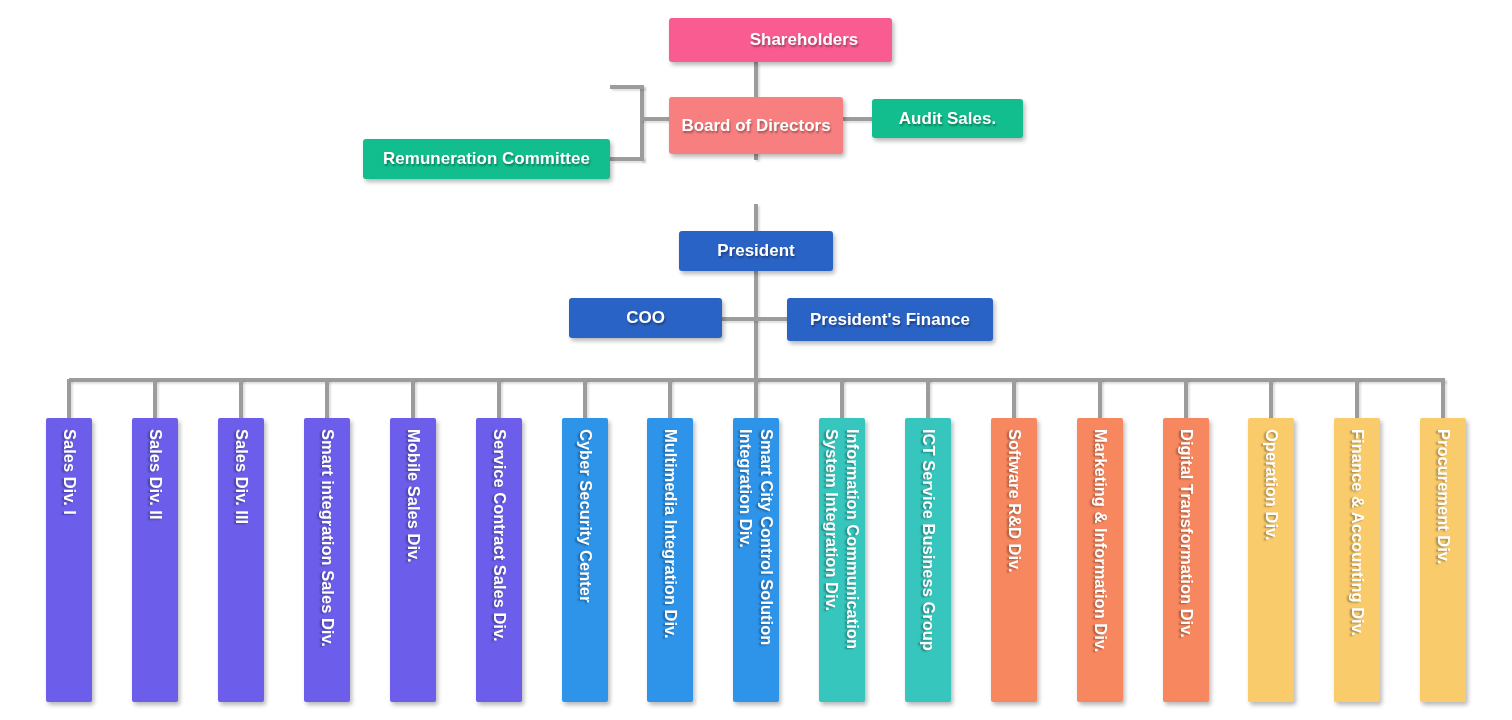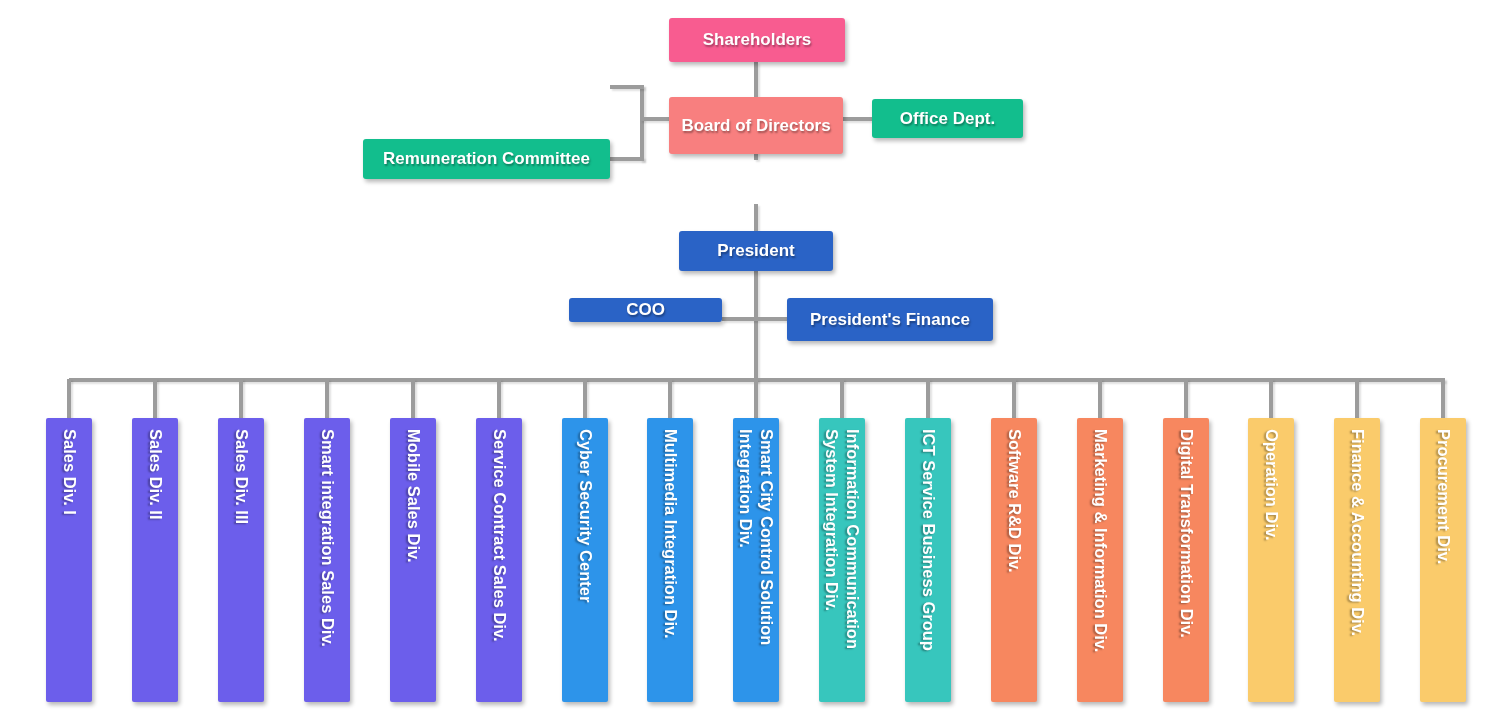--- a/index.html
+++ b/index.html
@@ -84,7 +84,7 @@
   <div class="line" style="left:1355px;top:379px;width:4px;height:40px;"></div>
   <div class="line" style="left:1441px;top:379px;width:4px;height:40px;"></div>
 
-  <div class="node c-pink" style="left:669px;top:18px;width:176px;height:44px;">Shareholders</div>
+  <div class="node c-pink" style="left:669px;top:18px;width:176px;height:44px;padding-left:47px;">Shareholders</div>
   <div class="node c-green" style="left:363px;top:139px;width:247px;height:40px;">Remuneration Committee</div>
   <div class="node c-salmon" style="left:669px;top:97px;width:174px;height:57px;">Board of Directors</div>
   <div class="node c-green" style="left:872px;top:99px;width:151px;height:39px;">Office Dept.</div>

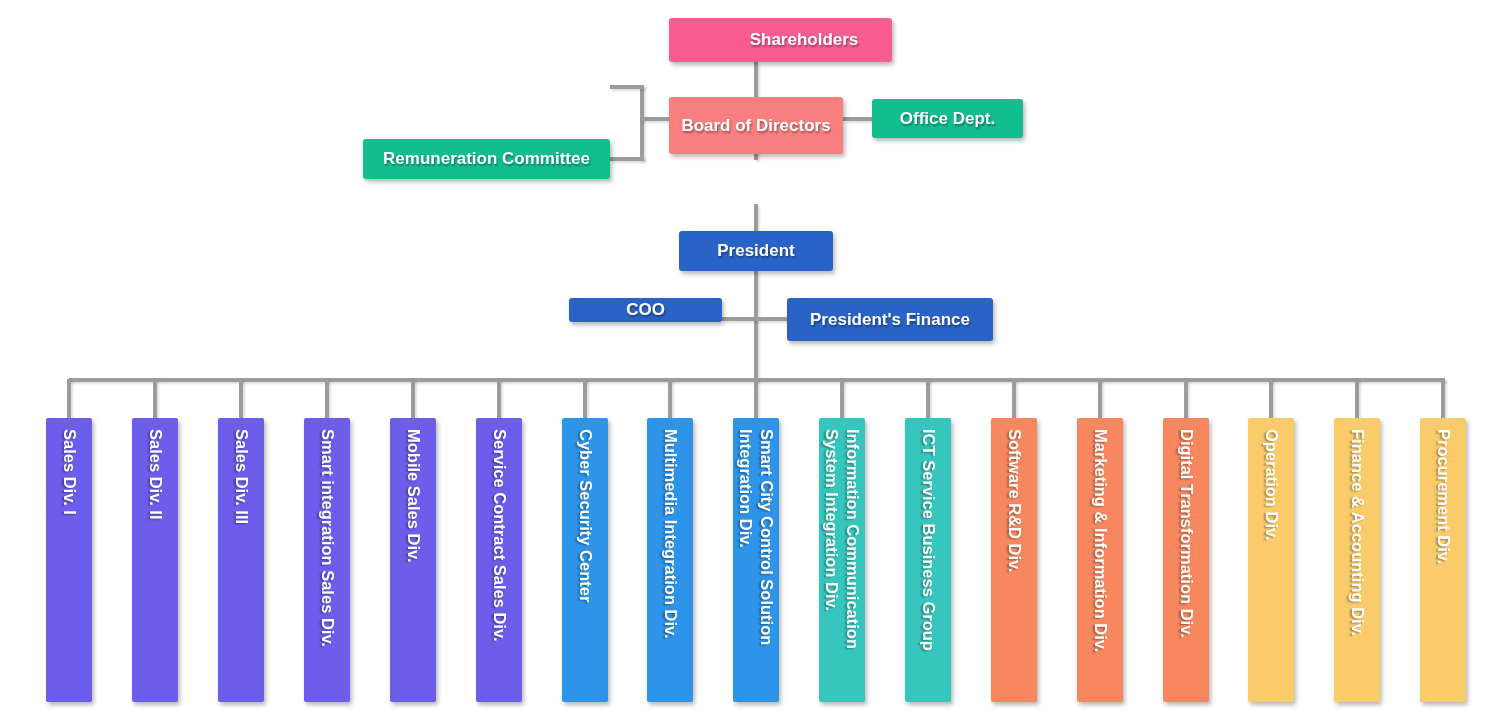--- a/index.html
+++ b/index.html
@@ -87,7 +87,7 @@
   <div class="node c-pink" style="left:669px;top:18px;width:176px;height:44px;padding-left:47px;">Shareholders</div>
   <div class="node c-green" style="left:363px;top:139px;width:247px;height:40px;">Remuneration Committee</div>
   <div class="node c-salmon" style="left:669px;top:97px;width:174px;height:57px;">Board of Directors</div>
-  <div class="node c-green" style="left:872px;top:99px;width:151px;height:39px;">Office Dept.</div>
+  <div class="node c-green" style="left:872px;top:99px;width:151px;height:39px;">Audit Sales.</div>
   <div class="node c-royal" style="left:679px;top:231px;width:154px;height:40px;">President</div>
   <div class="node c-royal" style="left:569px;top:298px;width:153px;height:24px;">COO</div>
   <div class="node c-royal" style="left:787px;top:298px;width:206px;height:43px;">President's Finance</div>

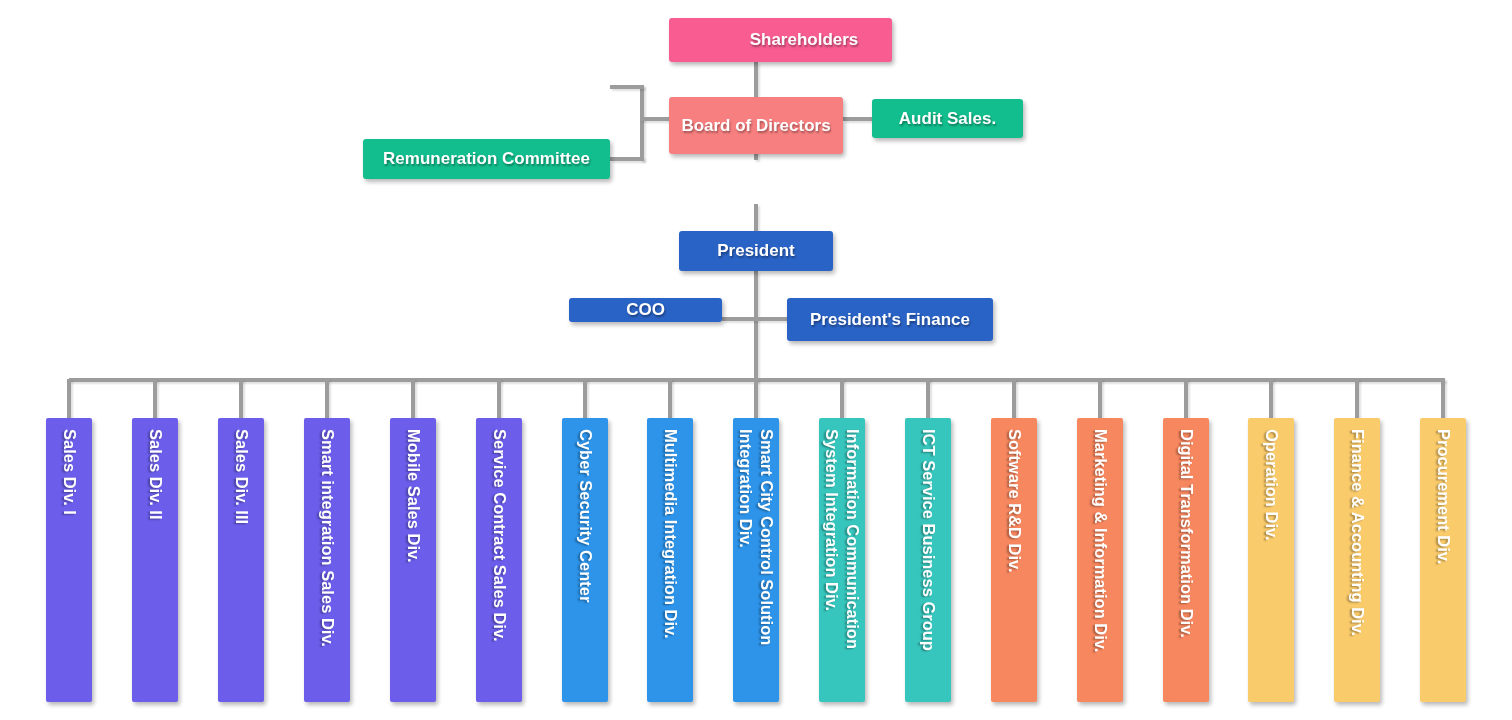--- a/index.html
+++ b/index.html
@@ -89,7 +89,7 @@
   <div class="node c-salmon" style="left:669px;top:97px;width:174px;height:57px;">Board of Directors</div>
   <div class="node c-green" style="left:872px;top:99px;width:151px;height:39px;">Audit Sales.</div>
   <div class="node c-royal" style="left:679px;top:231px;width:154px;height:40px;">President</div>
-  <div class="node c-royal" style="left:569px;top:298px;width:153px;height:24px;">COO</div>
+  <div class="node c-royal" style="left:569px;top:298px;width:153px;height:40px;">COO</div>
   <div class="node c-royal" style="left:787px;top:298px;width:206px;height:43px;">President's Finance</div>
 
   <div class="division c-purple" style="left:46px;">

